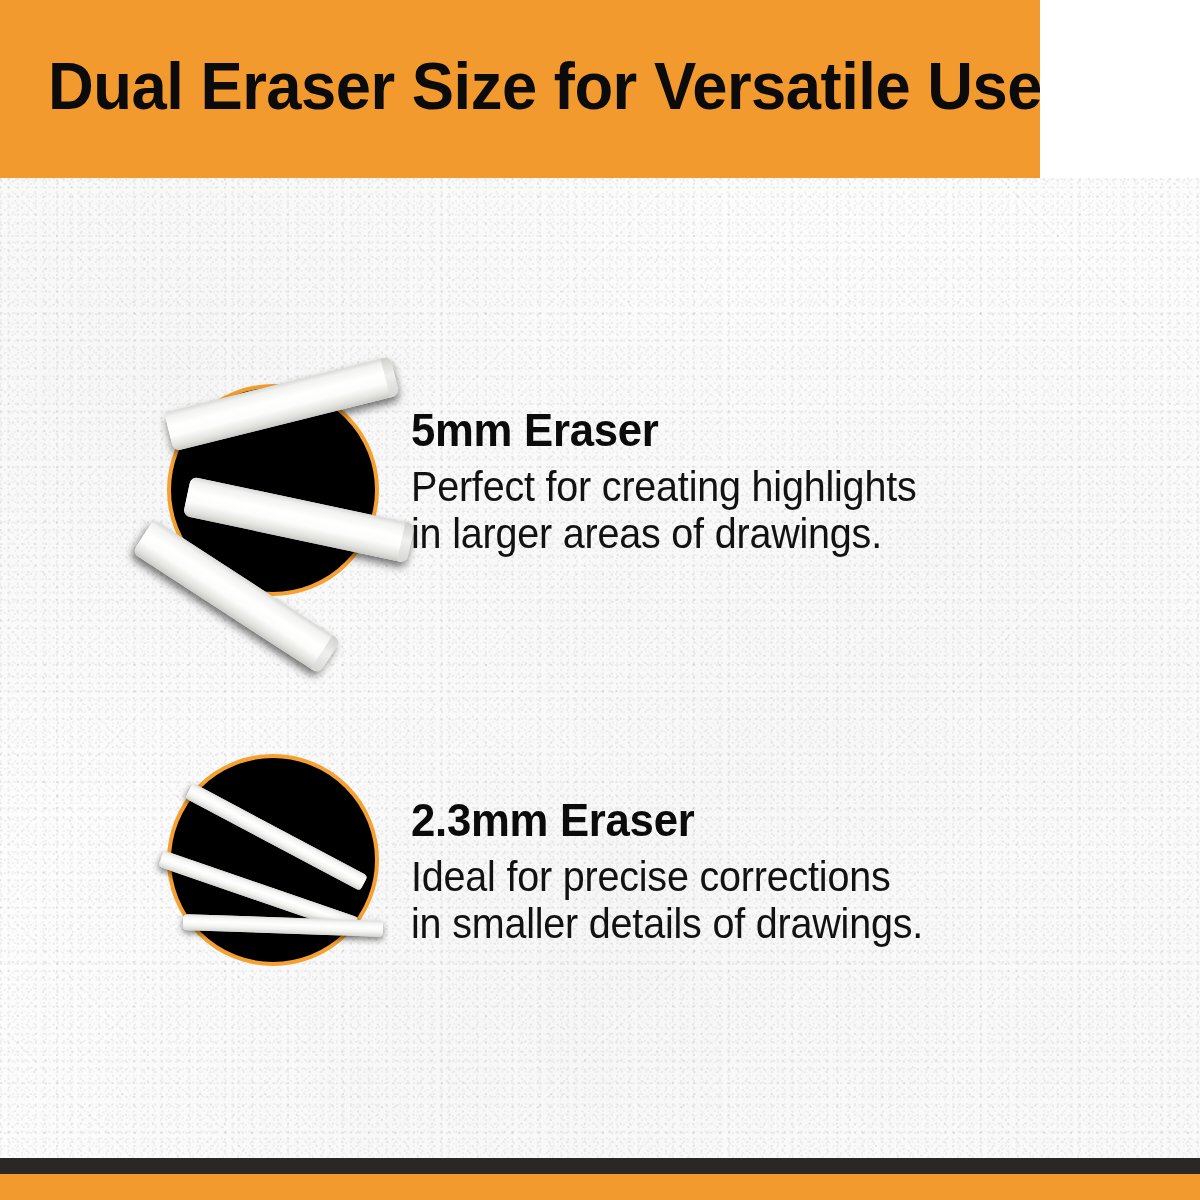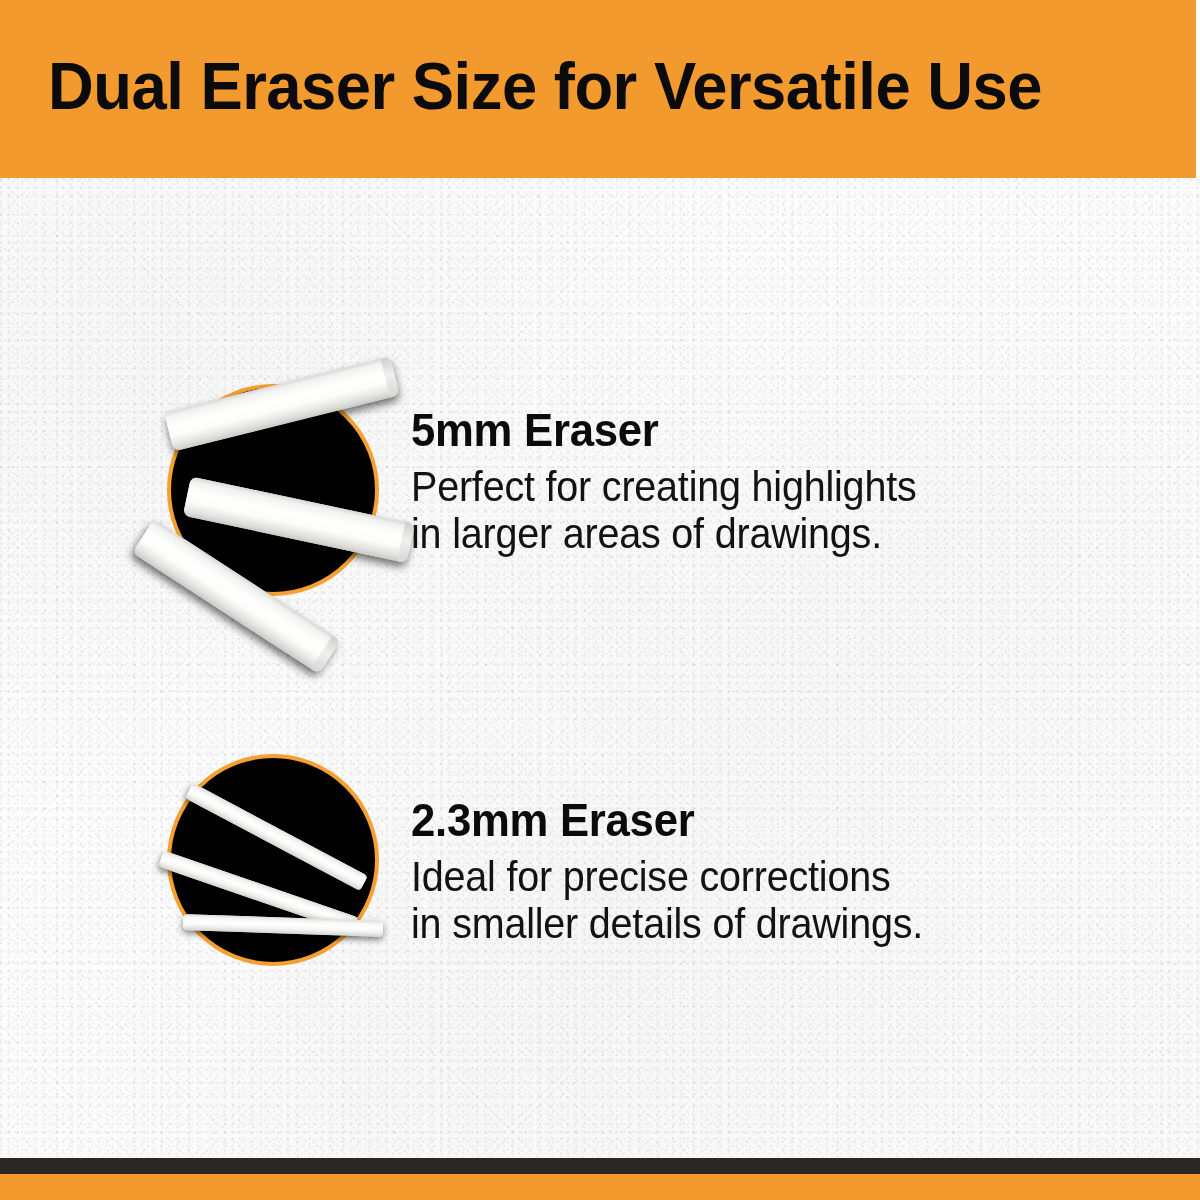--- a/index.html
+++ b/index.html
@@ -27,7 +27,7 @@
     position: absolute;
     left: 0;
     top: 0;
-    width: 1196px;
+    width: 1040px;
     height: 178px;
     background: #F29A2E;
     overflow: hidden;

